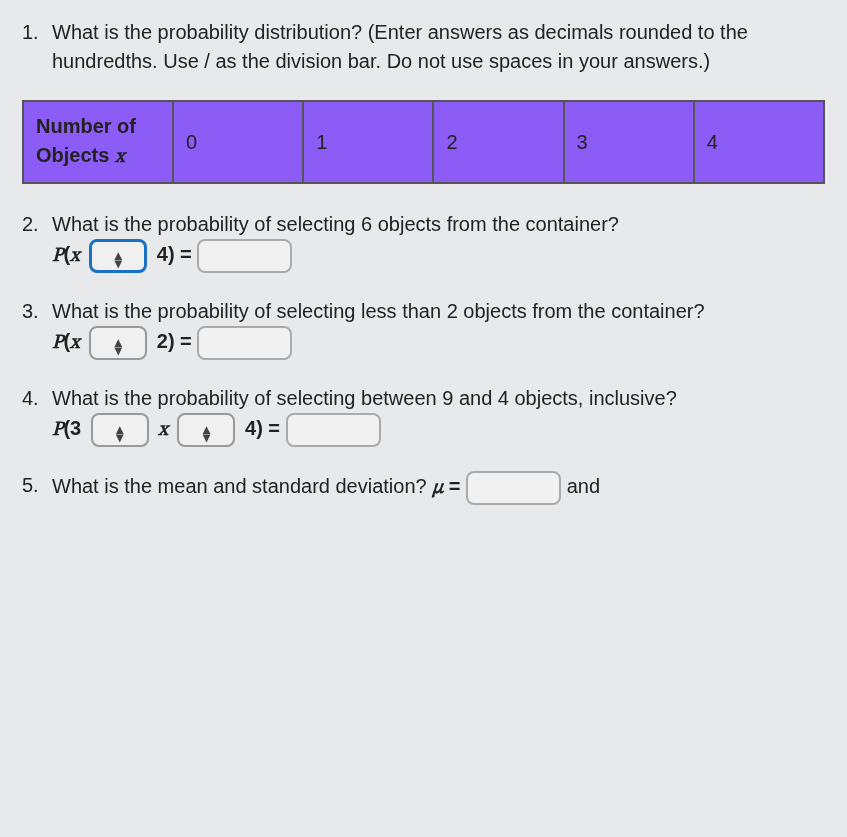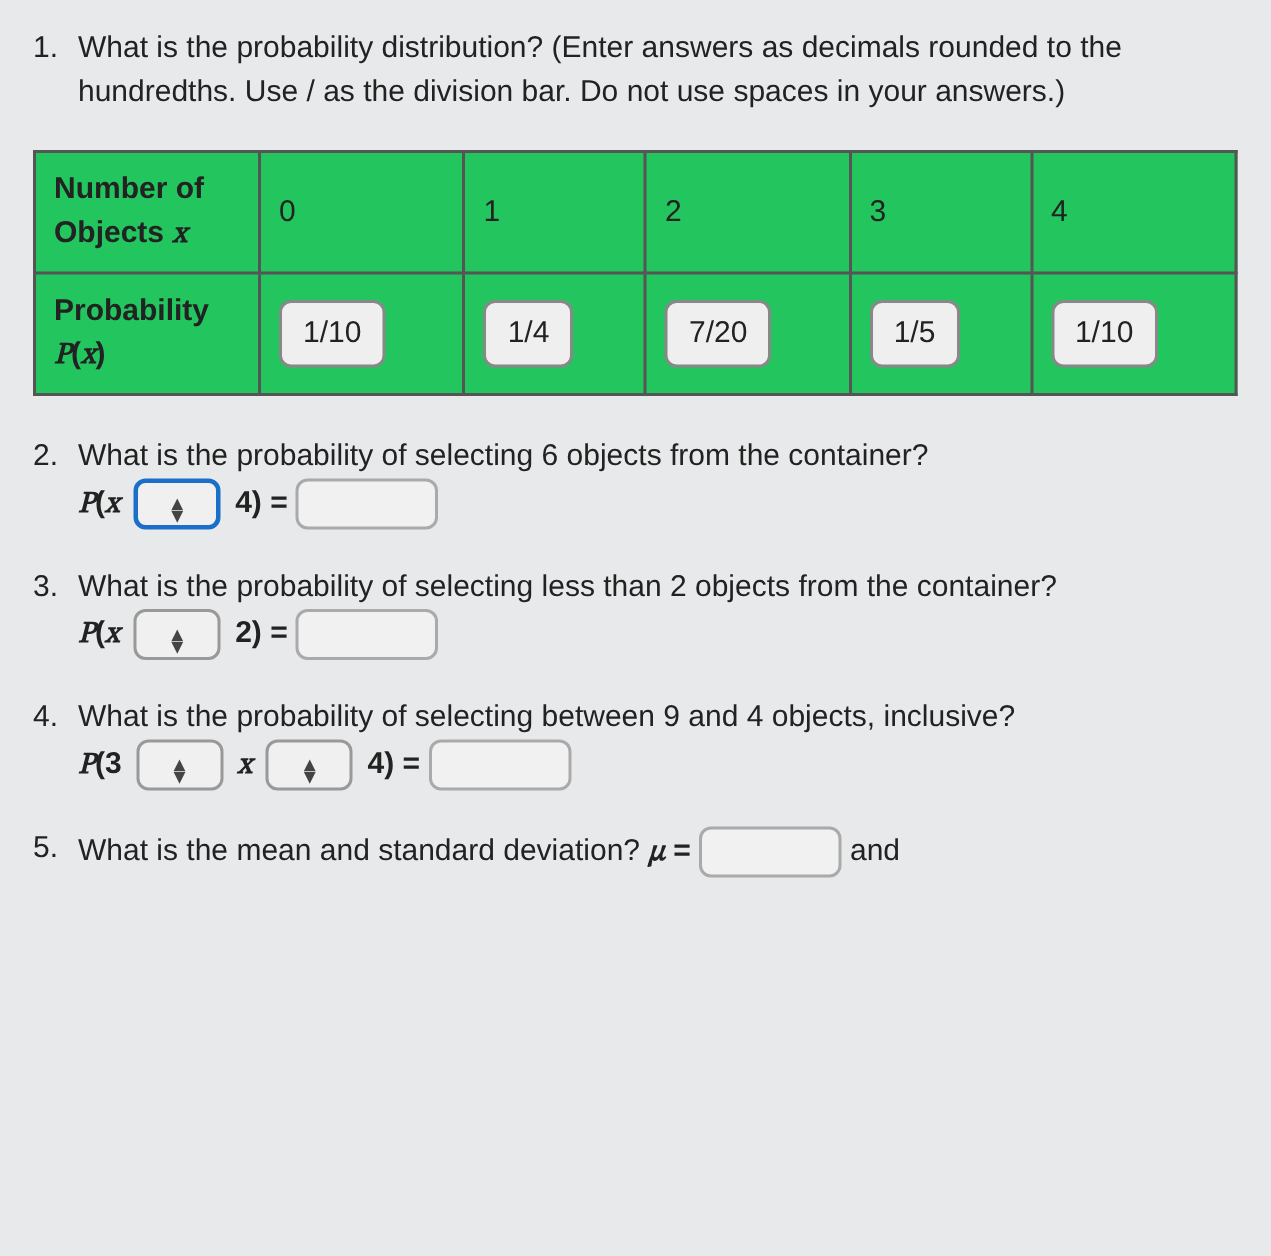--- a/index.html
+++ b/index.html
@@ -28,7 +28,7 @@
     border-collapse: collapse;
     width: 100%;
     margin: 18px 0 26px 0;
-    background: #22c55e;
+    background: #8b5cf6;
   }
   td {
     border: 2px solid #555;

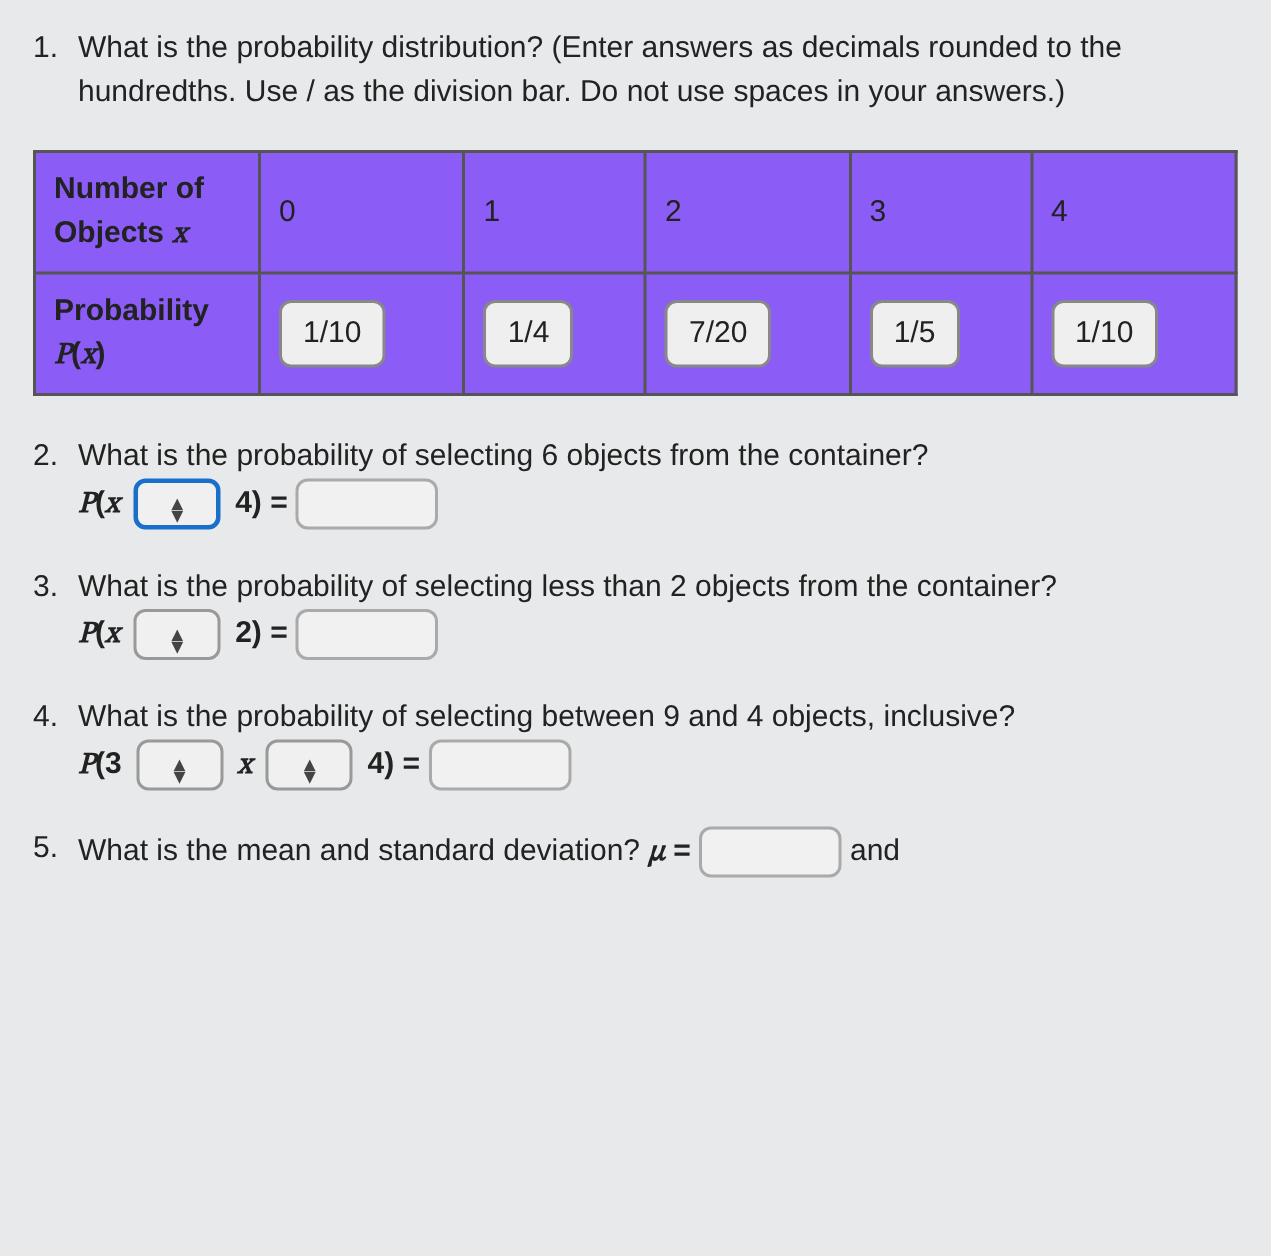--- a/index.html
+++ b/index.html
@@ -120,17 +120,6 @@
     <td>3</td>
     <td>4</td>
   </tr>
-  <tr>
-    <td class="hdrcell">
-      <span>Probability</span><br>
-      <span class="mathit">P</span>(<span class="mathit">x</span>)
-    </td>
-    <td><span class="answer-box">1/10</span></td>
-    <td><span class="answer-box">1/4</span></td>
-    <td><span class="answer-box">7/20</span></td>
-    <td><span class="answer-box">1/5</span></td>
-    <td><span class="answer-box">1/10</span></td>
-  </tr>
 </tbody>
   </table>
 

